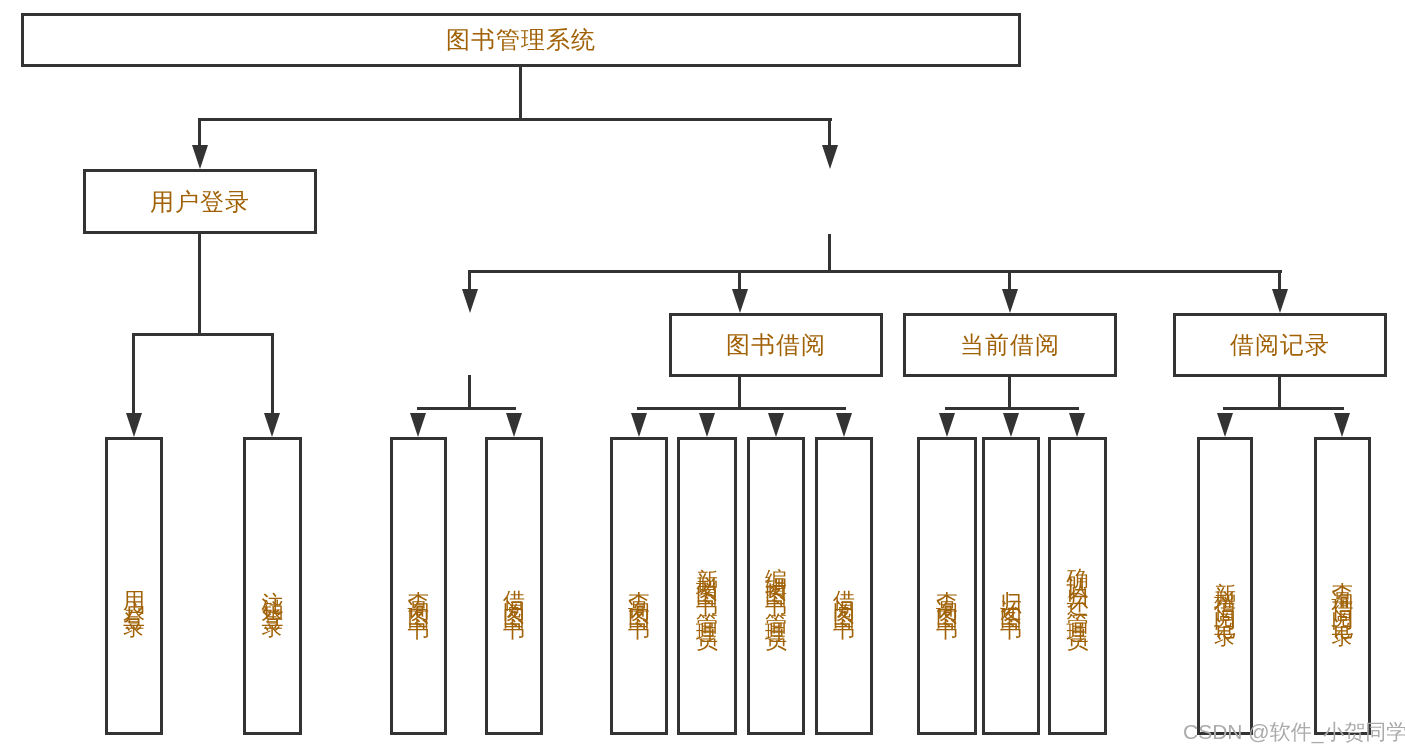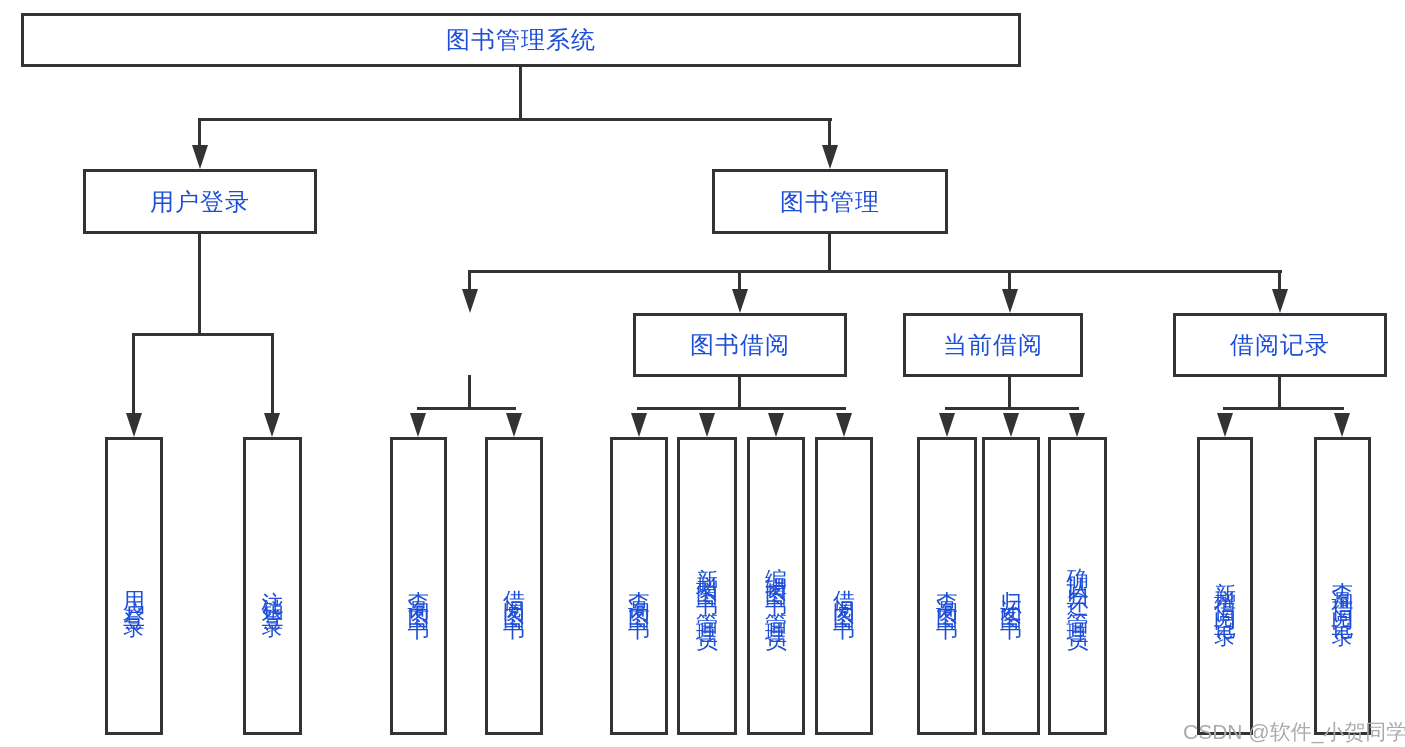--- a/index.html
+++ b/index.html
@@ -9,7 +9,7 @@
   }
   .box{
     position:absolute;box-sizing:border-box;border:3px solid #333333;background:#ffffff;
-    display:flex;align-items:center;justify-content:center;color:#1d4ed8;
+    display:flex;align-items:center;justify-content:center;color:#a16207;
   }
   .hlabel{font-size:24px;letter-spacing:1px;white-space:nowrap;}
   .vbox .vlabel{

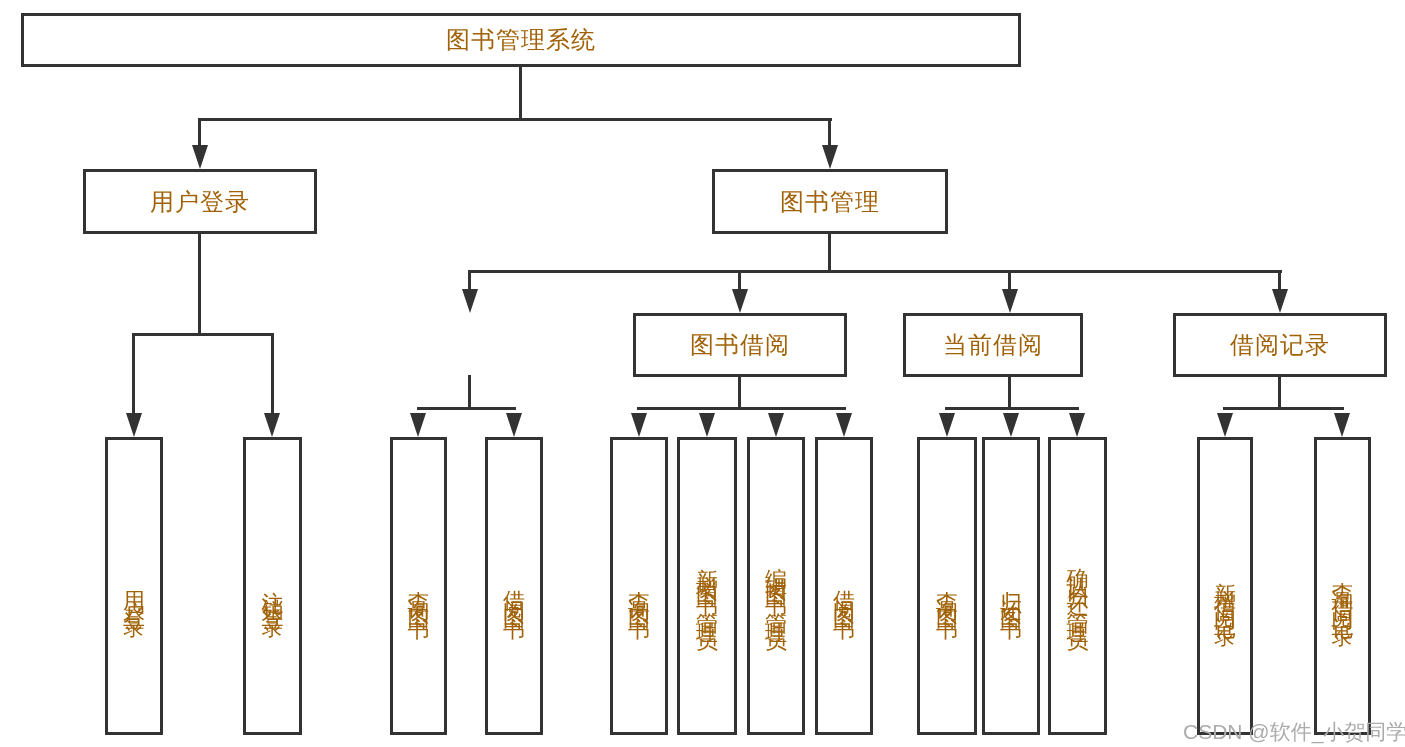--- a/index.html
+++ b/index.html
@@ -41,9 +41,6 @@
     <span class="hlabel">用户登录</span>
   </div>
 
-  <div class="box" style="left:712px;top:169px;width:236px;height:65px;">
-    <span class="hlabel">图书管理</span>
-  </div>
 
 
   <div class="box" style="left:633px;top:313px;width:214px;height:64px;">

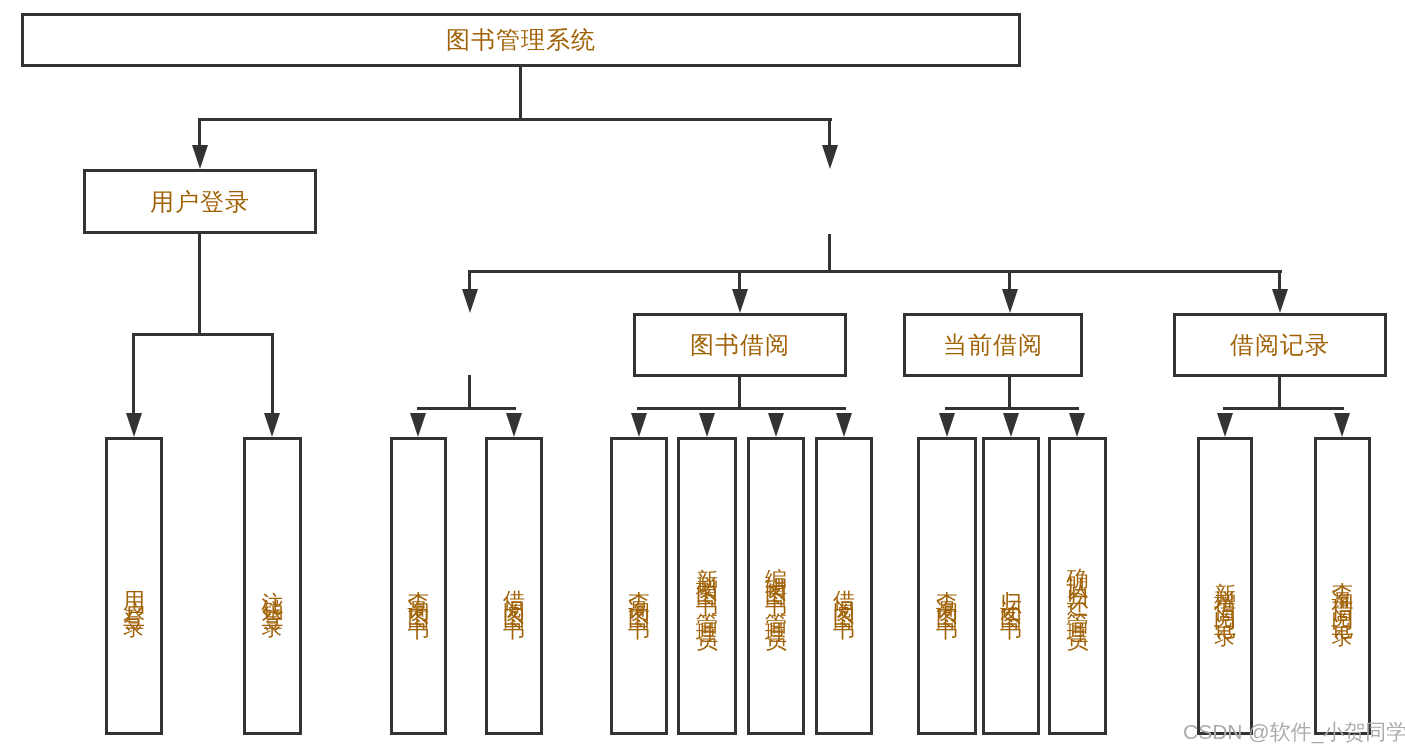--- a/index.html
+++ b/index.html
@@ -43,7 +43,7 @@
 
 
 
-  <div class="box" style="left:633px;top:313px;width:214px;height:64px;">
+  <div class="box" style="left:669px;top:313px;width:214px;height:64px;">
     <span class="hlabel">图书借阅</span>
   </div>
 

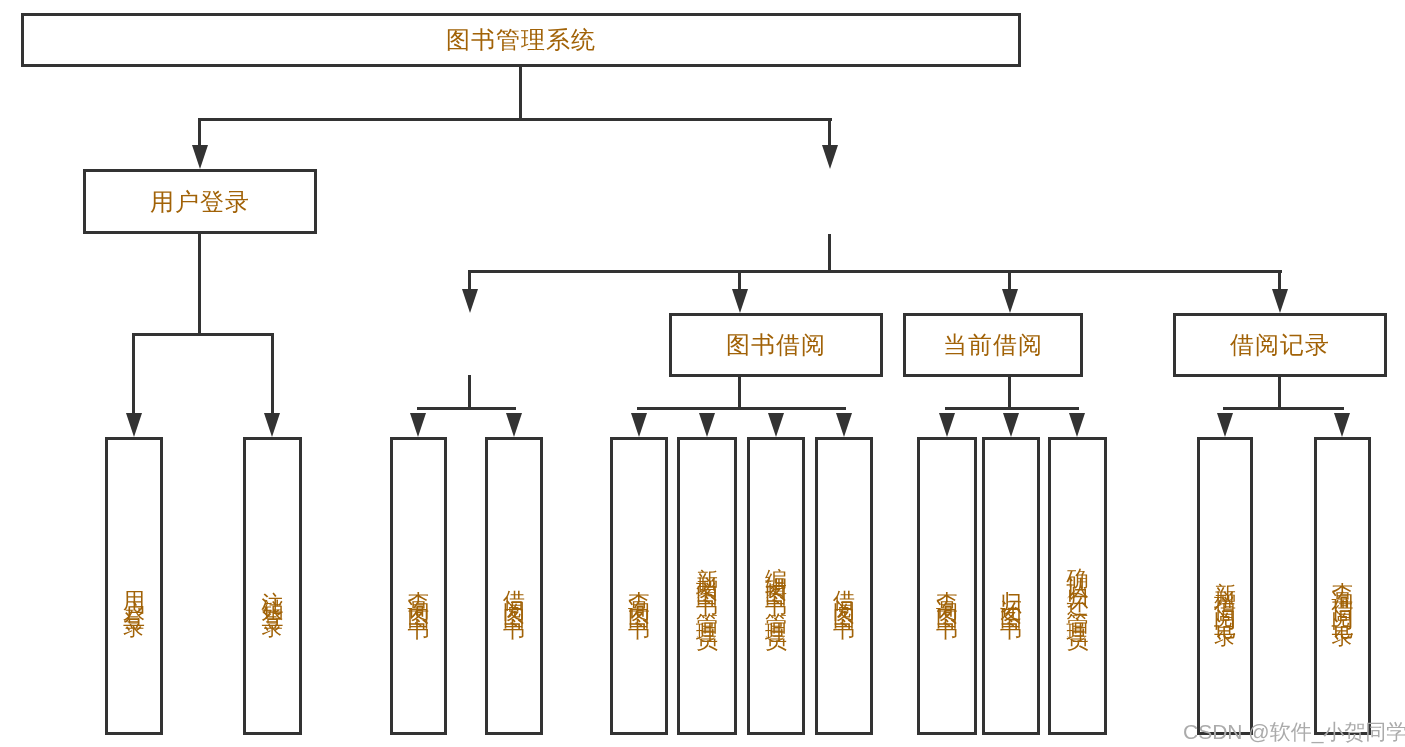--- a/index.html
+++ b/index.html
@@ -47,7 +47,7 @@
     <span class="hlabel">图书借阅</span>
   </div>
 
-  <div class="box" style="left:903px;top:313px;width:180px;height:64px;">
+  <div class="box" style="left:903px;top:313px;width:214px;height:64px;">
     <span class="hlabel">当前借阅</span>
   </div>
 

